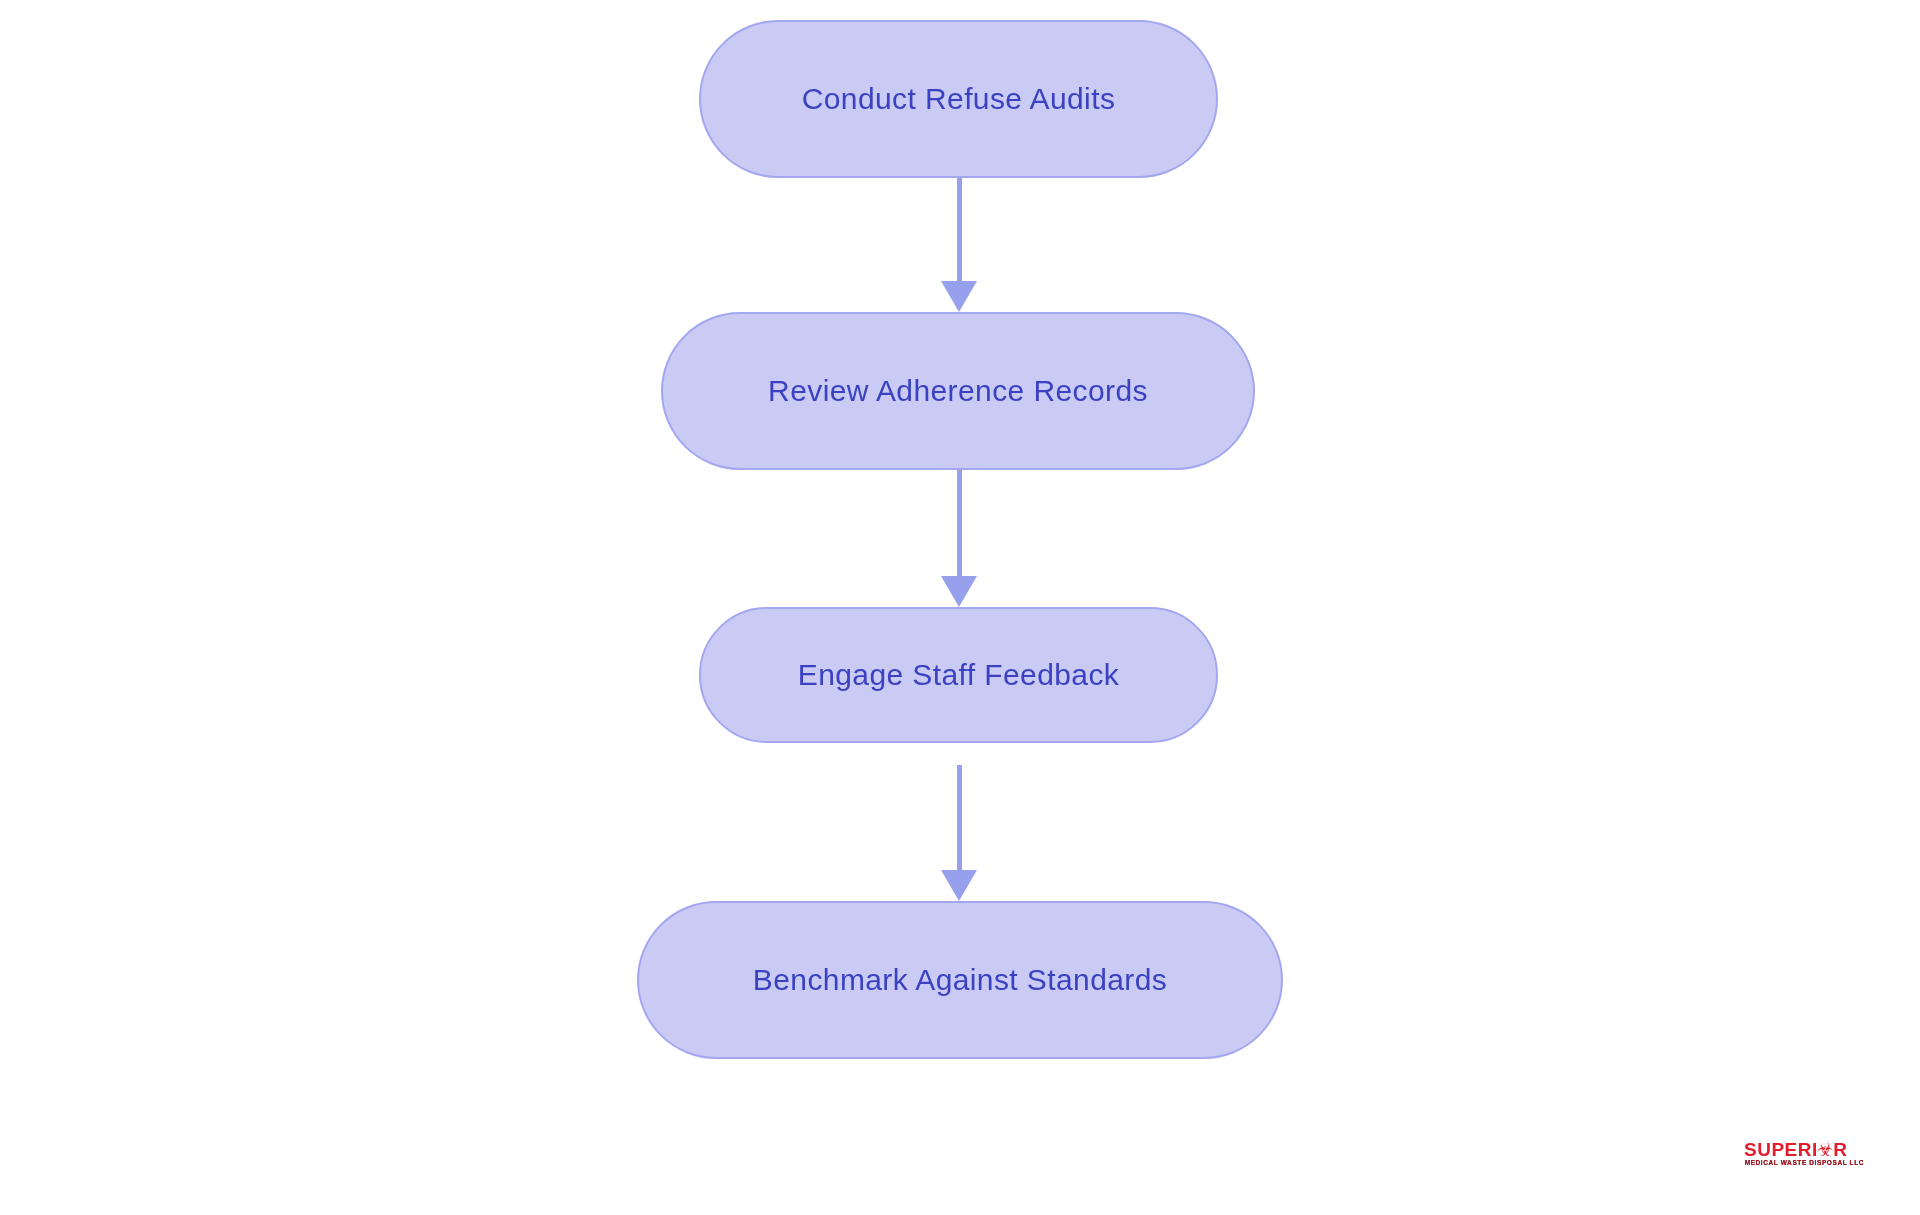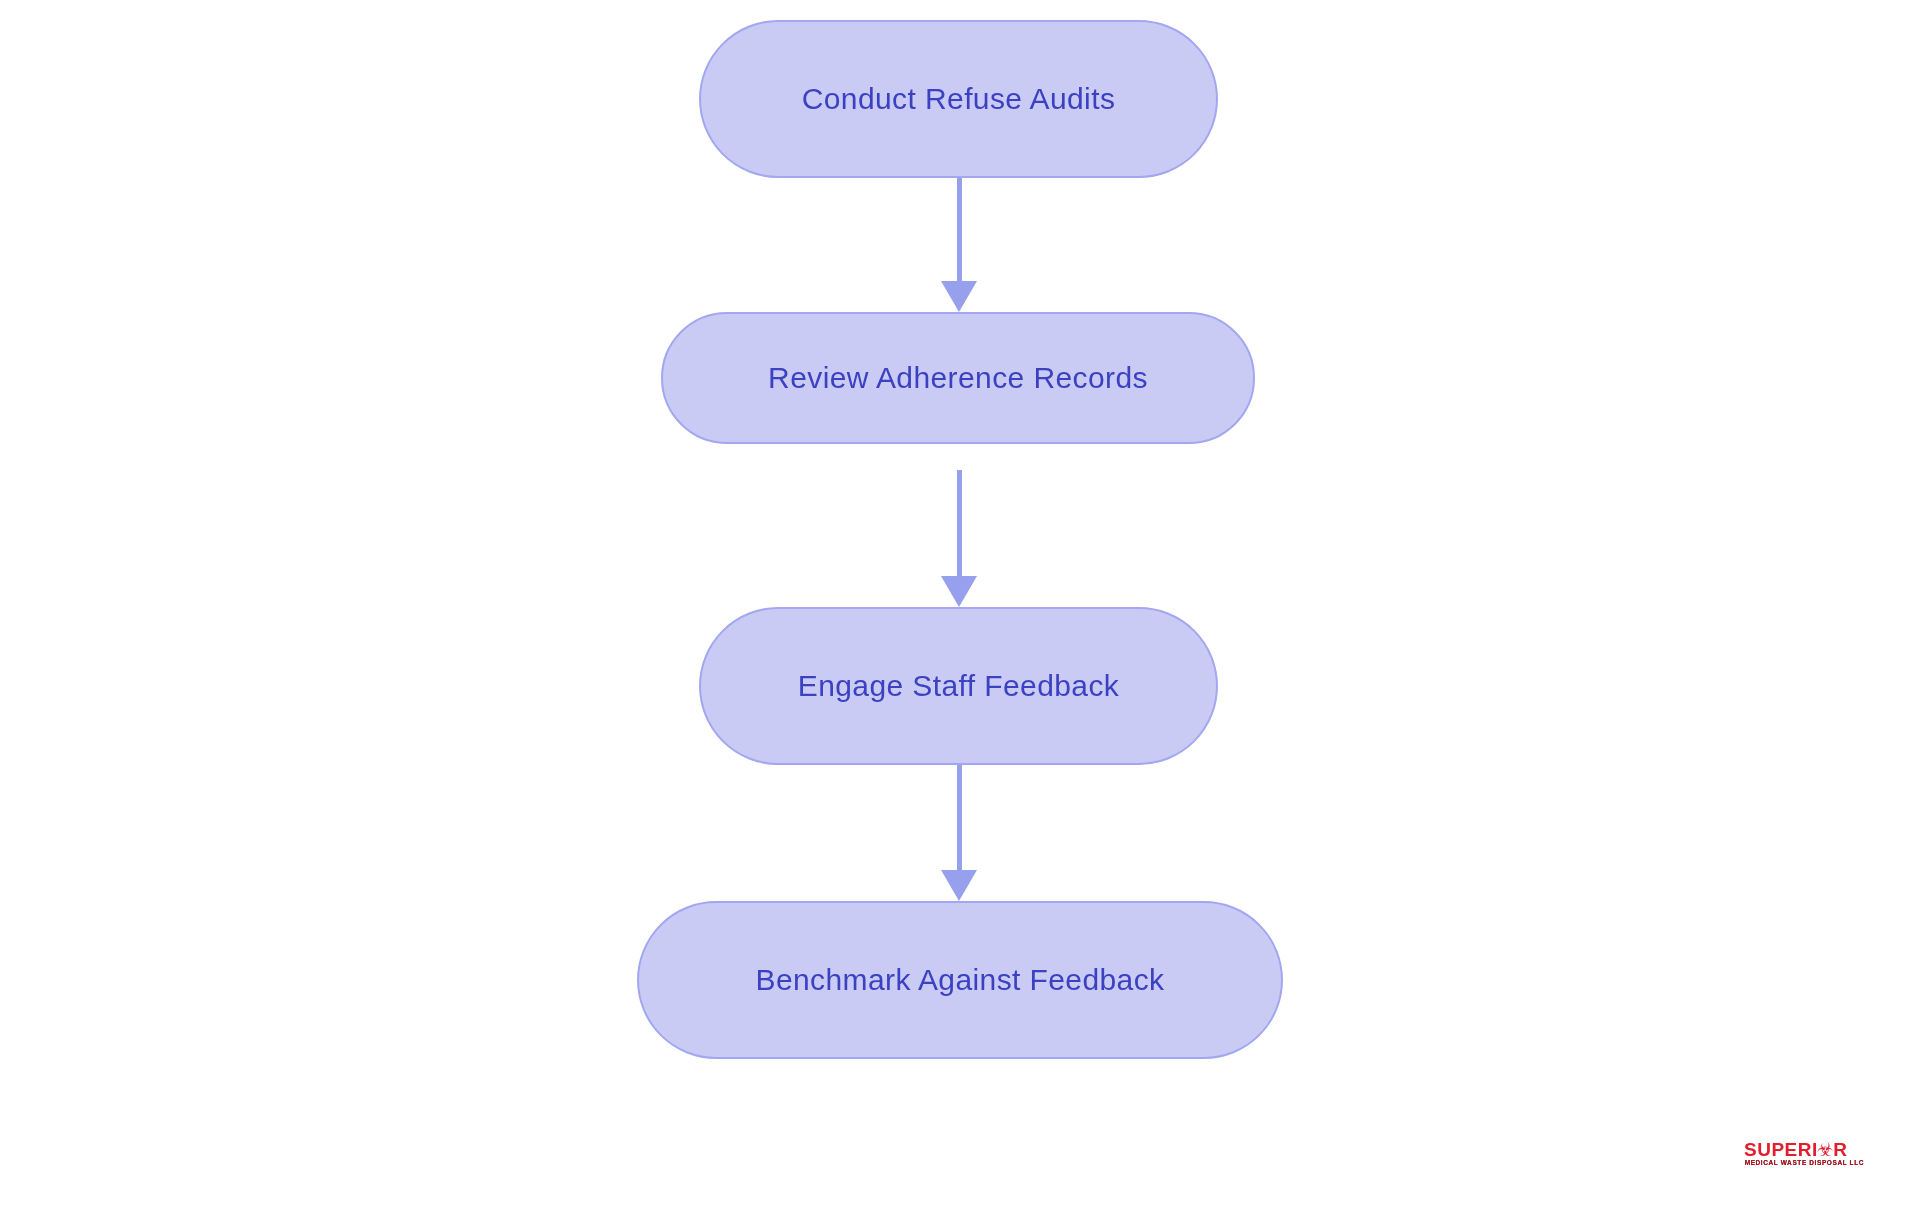--- a/index.html
+++ b/index.html
@@ -34,7 +34,7 @@
     text-align:center;
   }
   .node-1{left:699px;top:20px;width:519px;height:158px;}
-  .node-2{left:661px;top:312px;width:594px;height:132px;}
+  .node-2{left:661px;top:312px;width:594px;height:158px;}
   .node-3{left:699px;top:607px;width:519px;height:158px;}
   .node-4{left:637px;top:901px;width:646px;height:158px;}
 

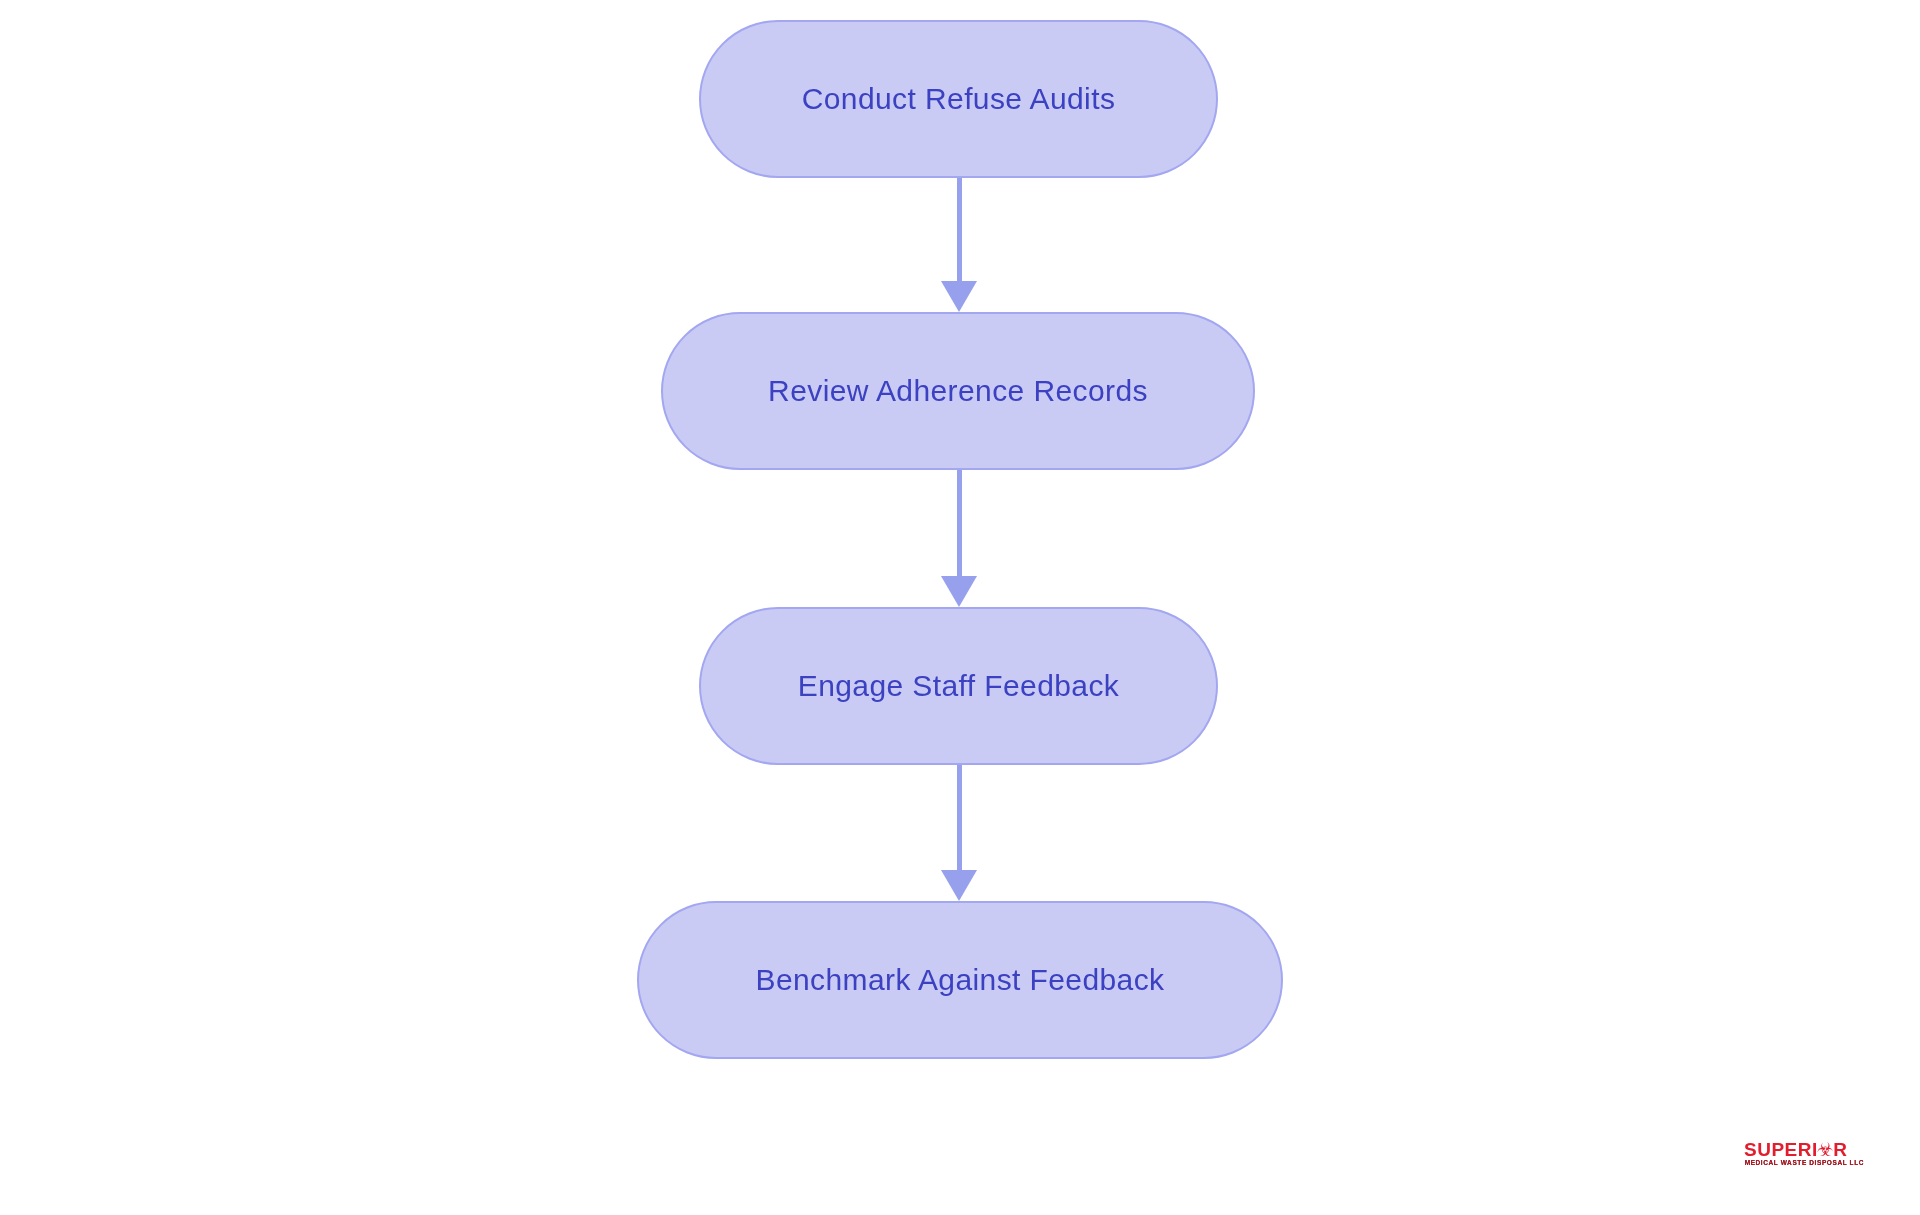--- a/index.html
+++ b/index.html
@@ -35,7 +35,7 @@
   }
   .node-1{left:699px;top:20px;width:519px;height:158px;}
   .node-2{left:661px;top:312px;width:594px;height:158px;}
-  .node-3{left:699px;top:607px;width:519px;height:158px;}
+  .node-3{left:699px;top:607px;width:519px;height:136px;}
   .node-4{left:637px;top:901px;width:646px;height:158px;}
 
   .arrow{position:absolute;}

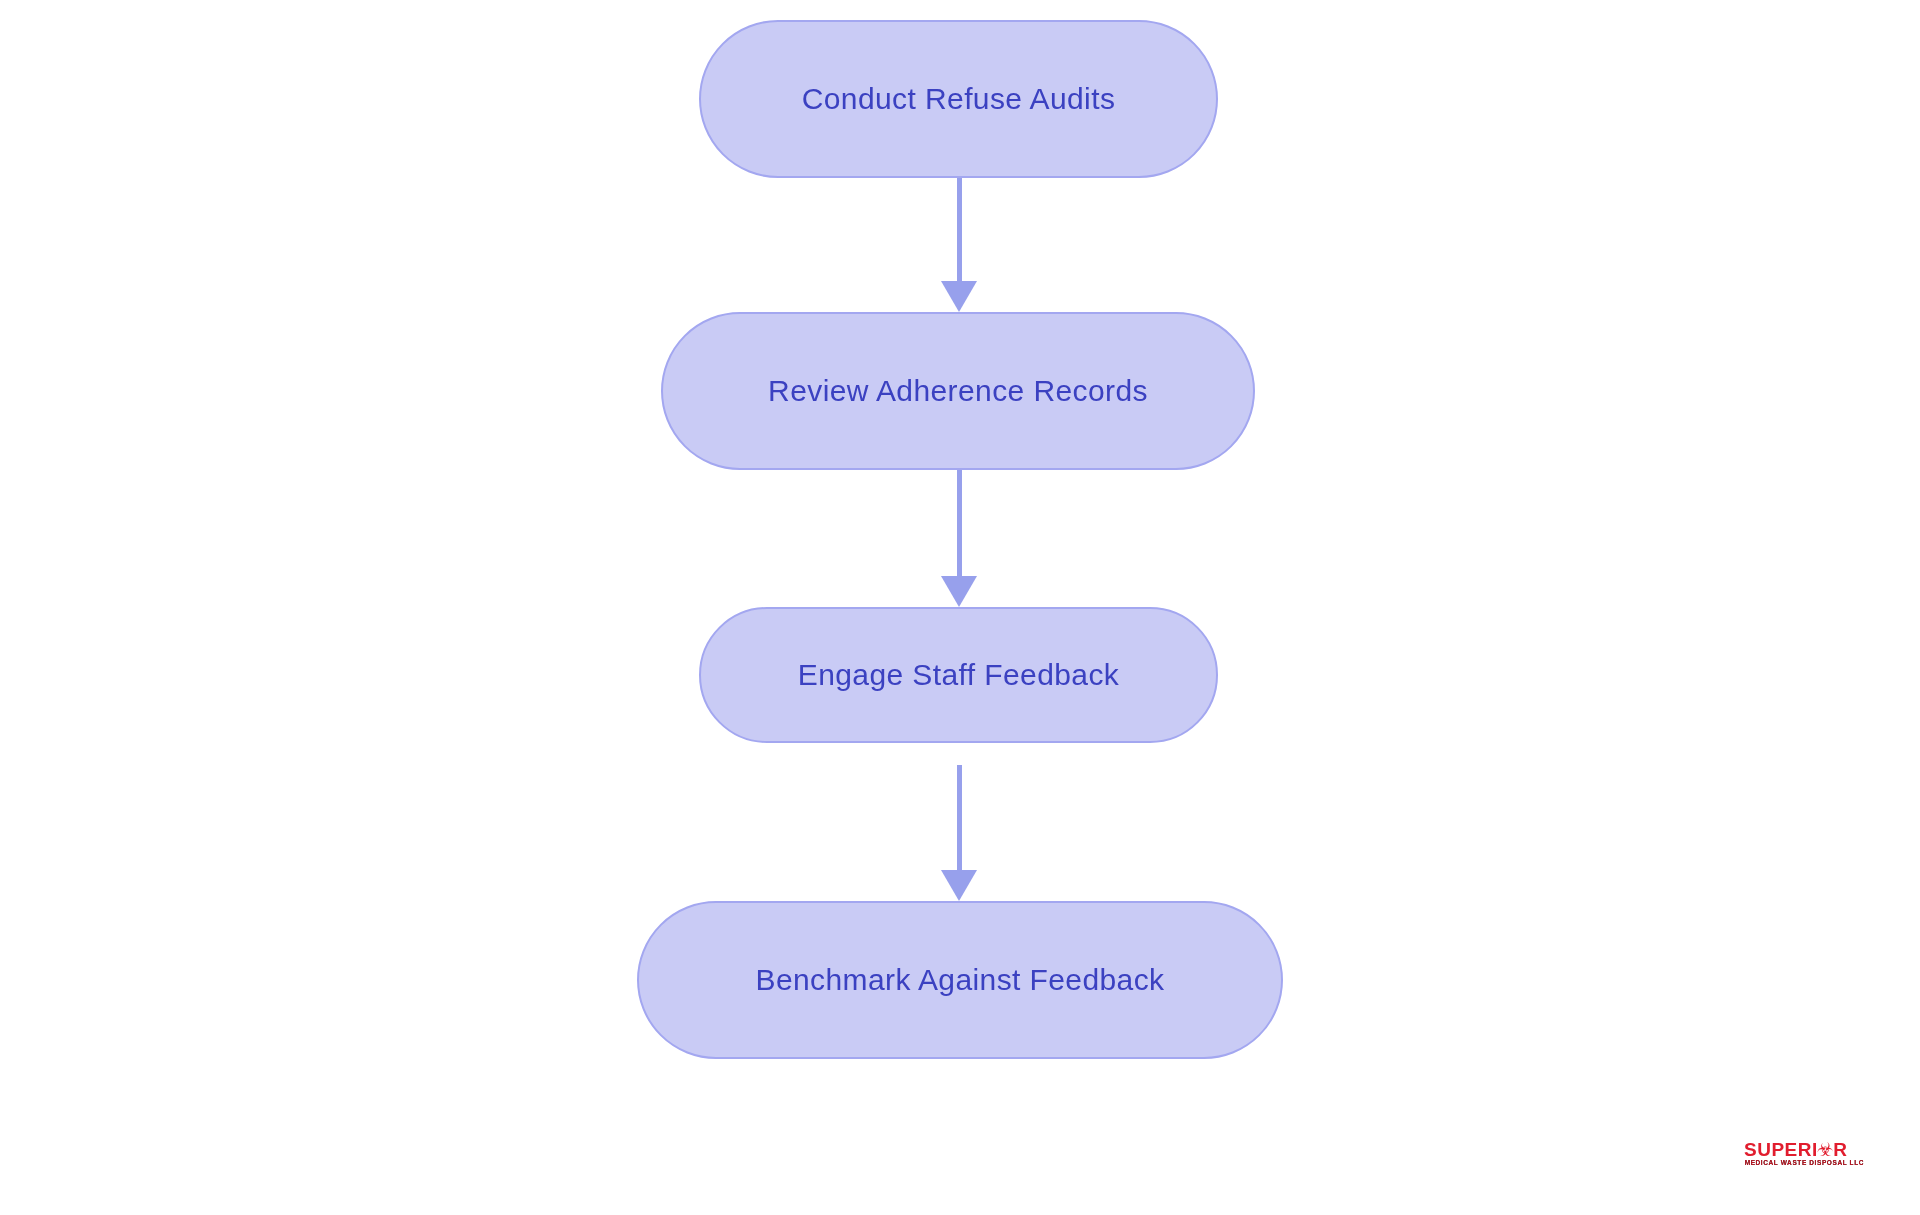--- a/index.html
+++ b/index.html
@@ -137,7 +137,7 @@
   </div>
 
   <div class="node node-4">
-    <span>Benchmark Against Feedback</span>
+    <span>Benchmark Against Standards</span>
   </div>
 
   <div class="logo">

